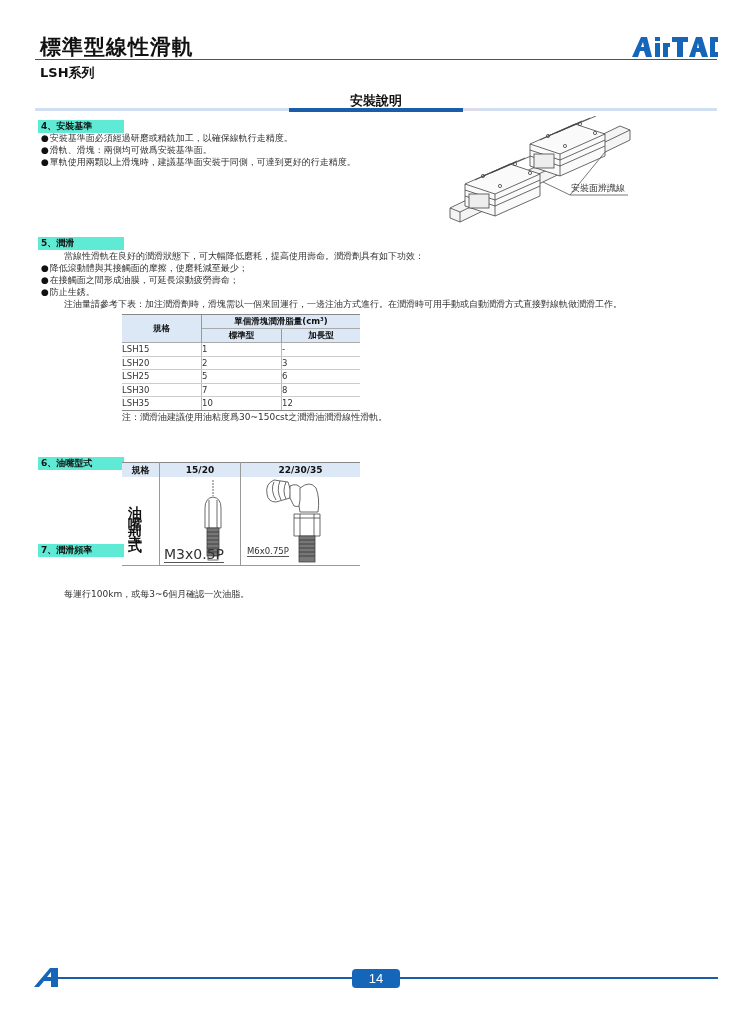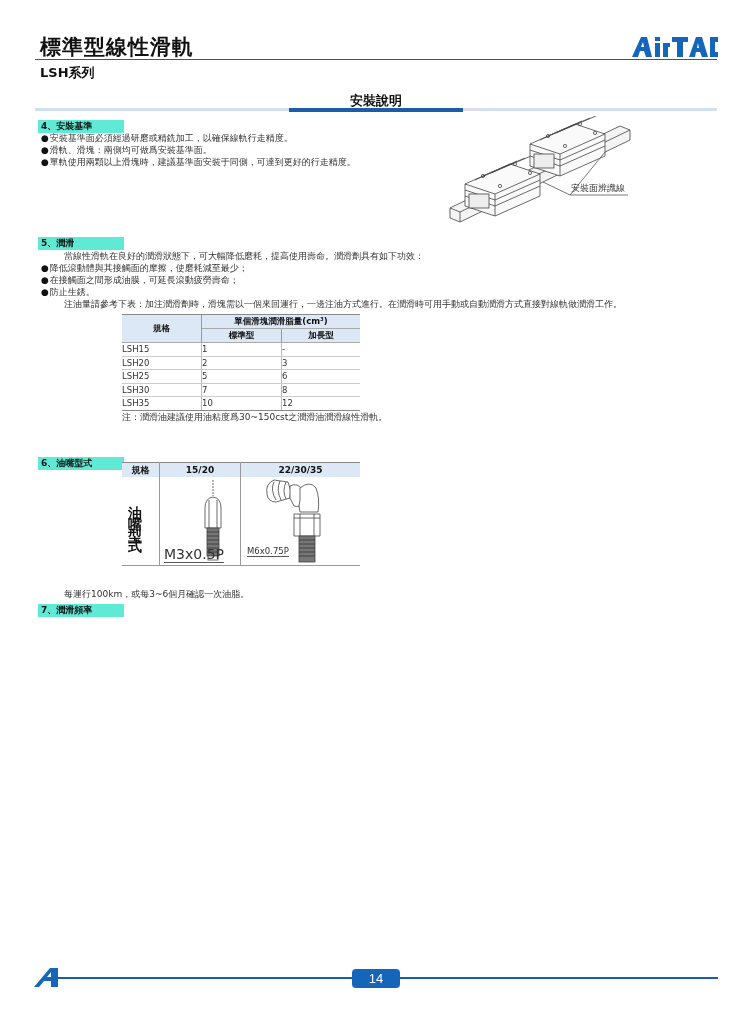--- a/index.html
+++ b/index.html
@@ -174,7 +174,7 @@
   <div class="abs" style="left:125px; top:84px; font-size:8.5px; color:#333; border-bottom:1px solid #555;">M6x0.75P</div>
 </div>
 
-<div class="abs hdr" style="left:38px; top:604px;">7、潤滑頻率</div>
+<div class="abs hdr" style="left:38px; top:544px;">7、潤滑頻率</div>
 <div class="abs txt" style="left:64px; top:589px;">每運行100km，或每3~6個月確認一次油脂。</div>
 
 <svg class="abs" style="left:34px; top:967px;" width="28" height="20" viewBox="0 0 28 20">

